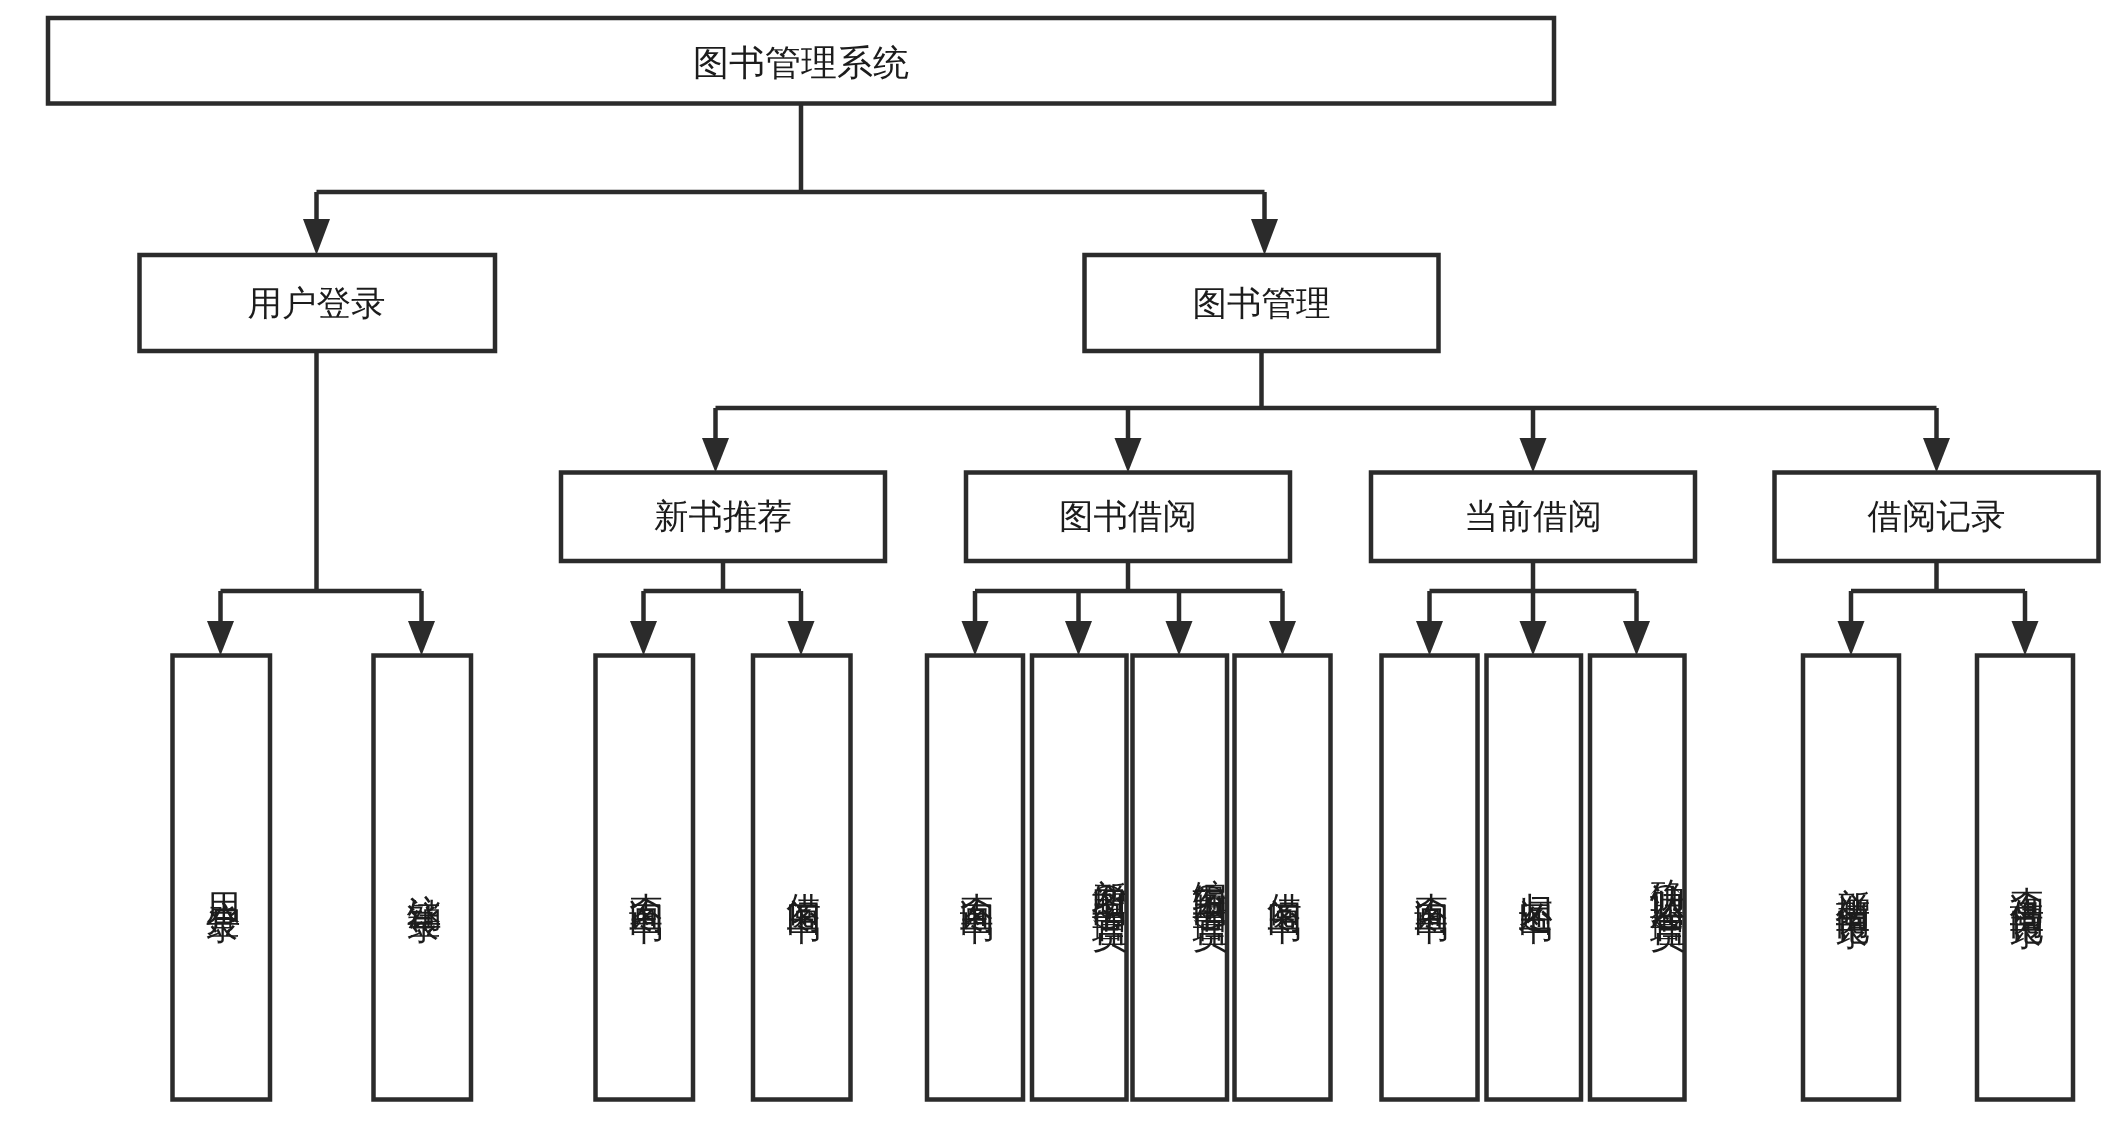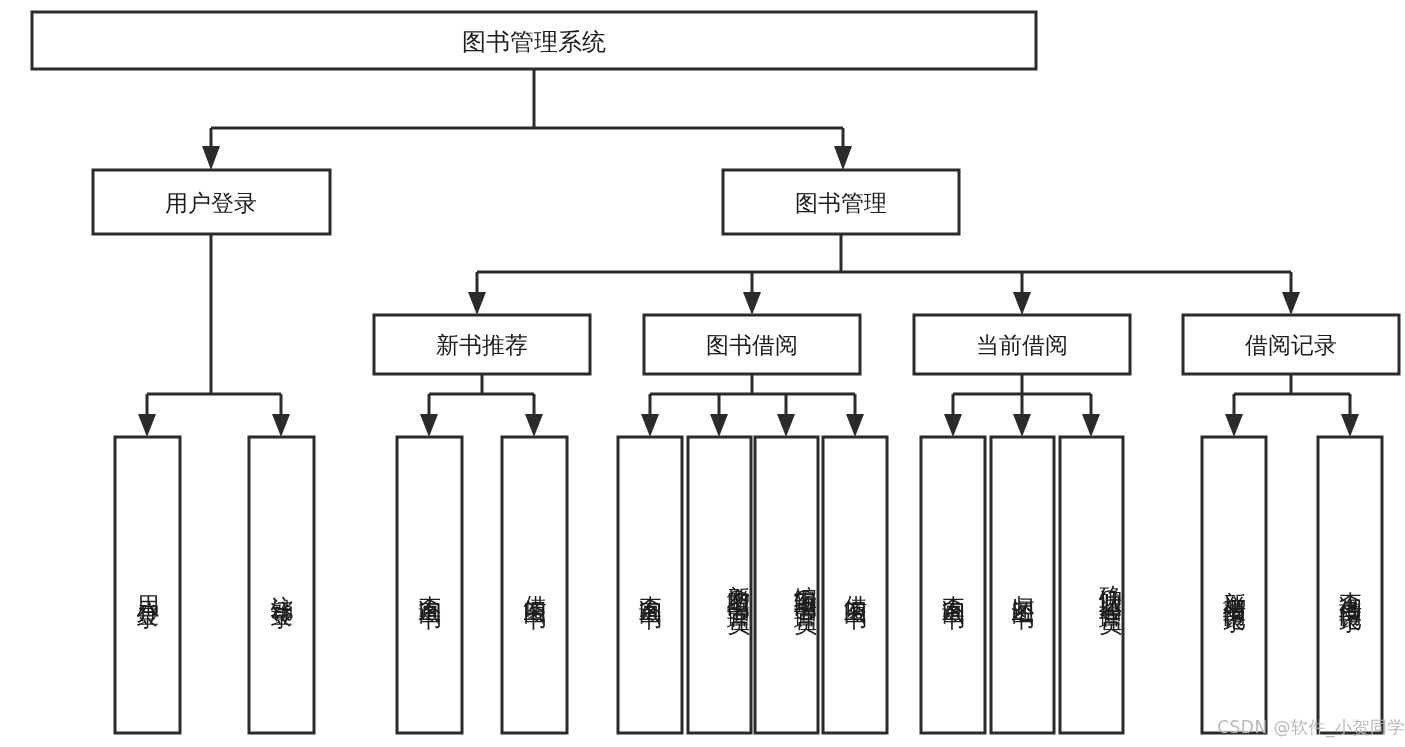--- a/index.html
+++ b/index.html
@@ -239,7 +239,6 @@
   <div class="vert-label" style="left:1190px;top:437px; width:64px;  height:296px;">新增借阅记录</div>
   <div class="vert-label" style="left:1306px;top:437px; width:64px;  height:296px;">查询借阅记录</div>
 
-  <div class="watermark">CSDN @软件_小贺同学</div>
 
 </div>
 

